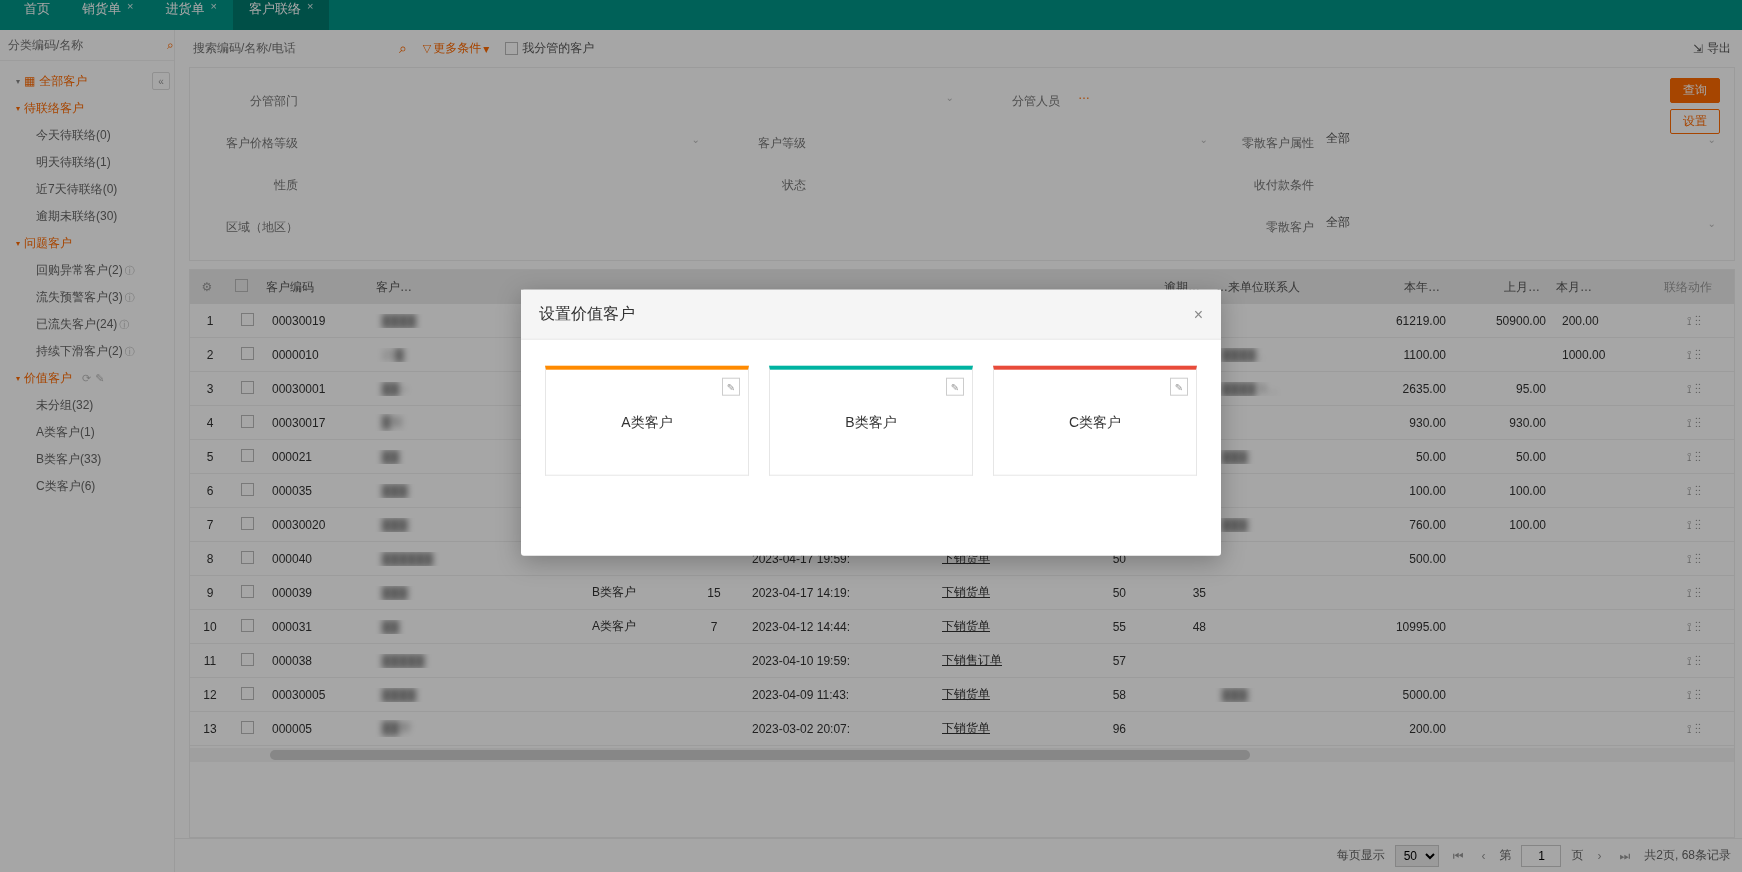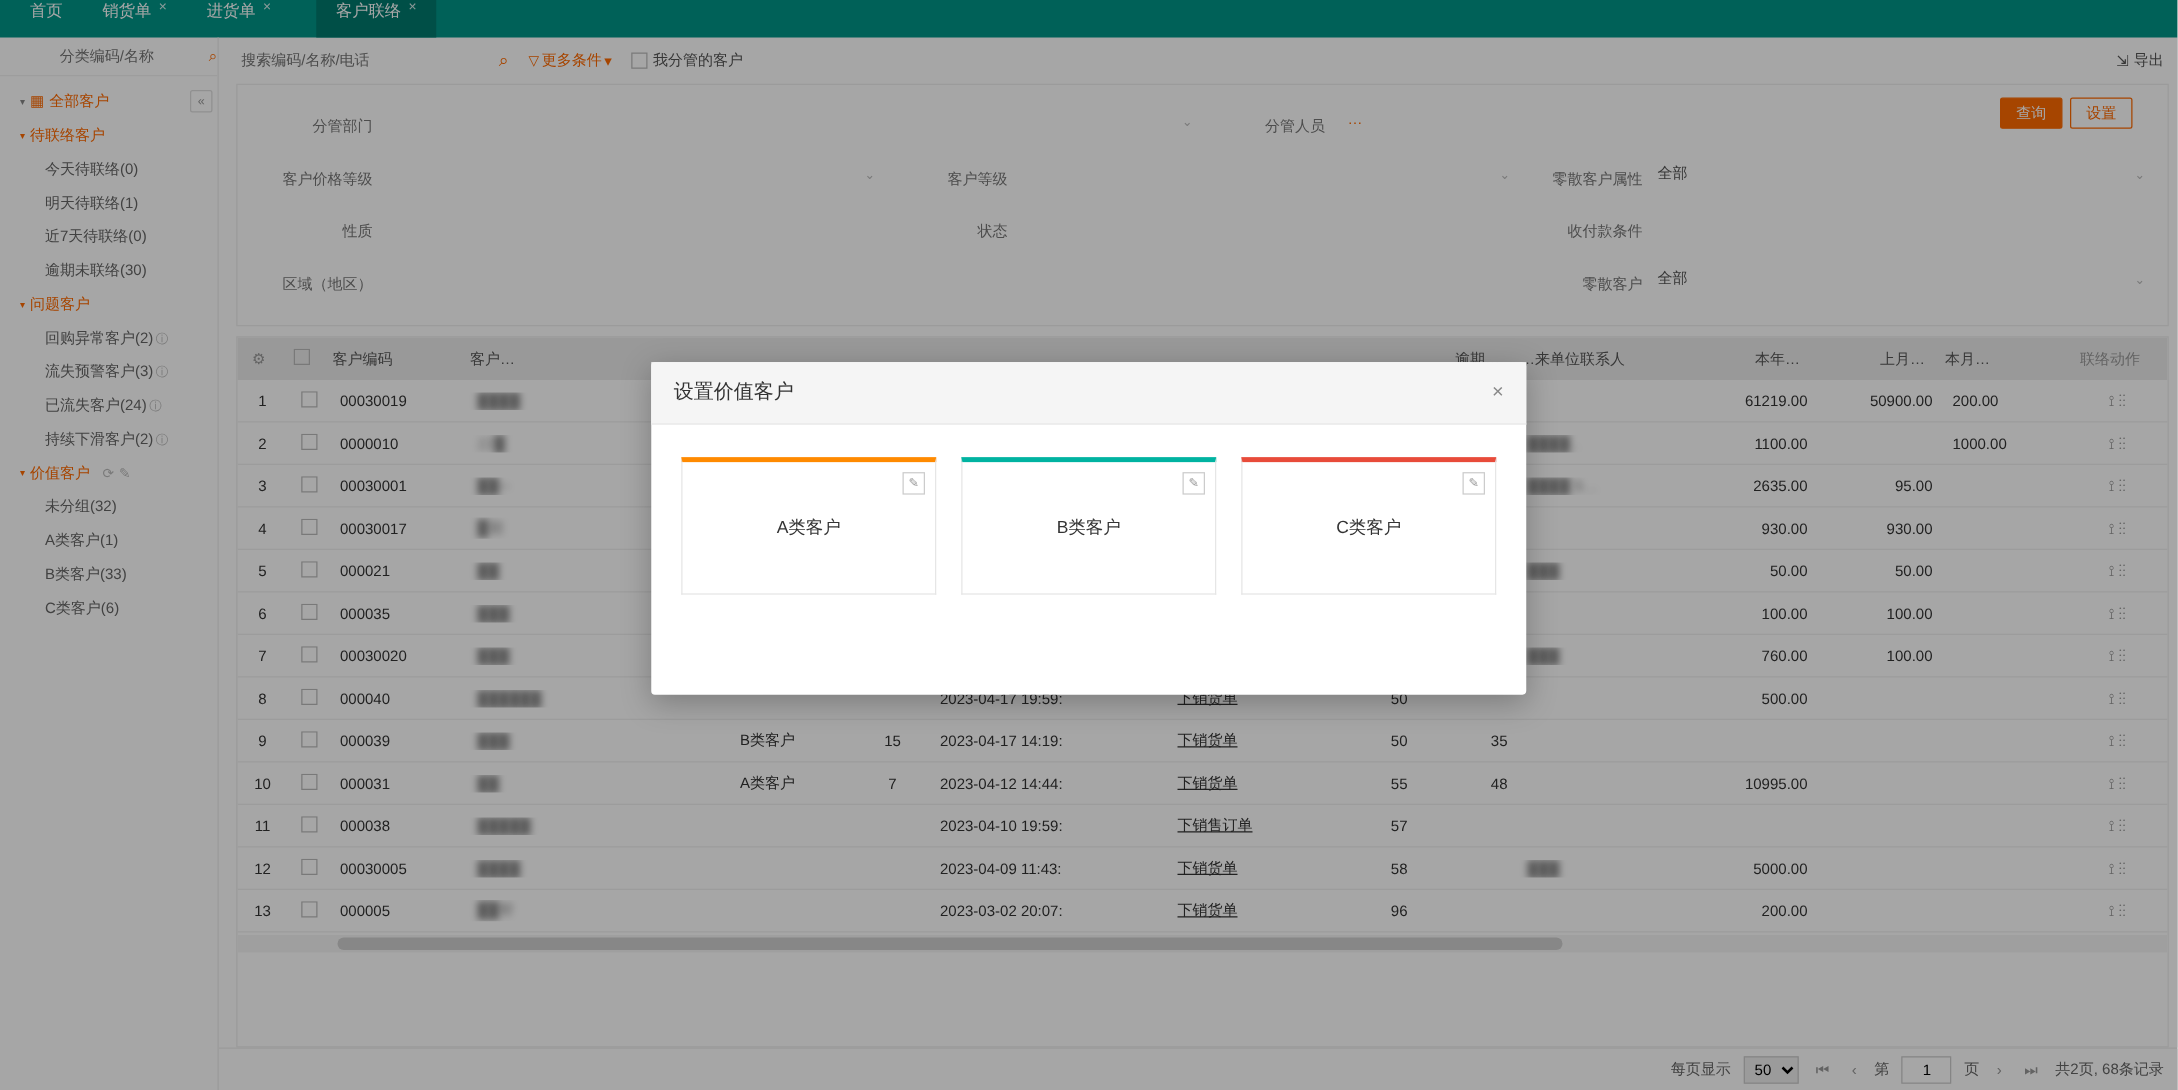--- a/index.html
+++ b/index.html
@@ -10,7 +10,7 @@
 
 .topbar { height: 30px; background: #009688; display: flex; align-items: stretch; padding-left: 8px; }
 .topbar .tab { padding: 0 16px; display:flex; align-items:flex-start; gap:6px; color:#fff; font-size:13px; cursor:pointer; }
-.topbar .tab.active { background:#007a6e;margin-left:20px; }
+.topbar .tab.active { background:#007a6e; }
 .topbar .tab .x { font-size:11px; opacity:0.85;}
 
 .main { display:flex; height: calc(100% - 30px); }

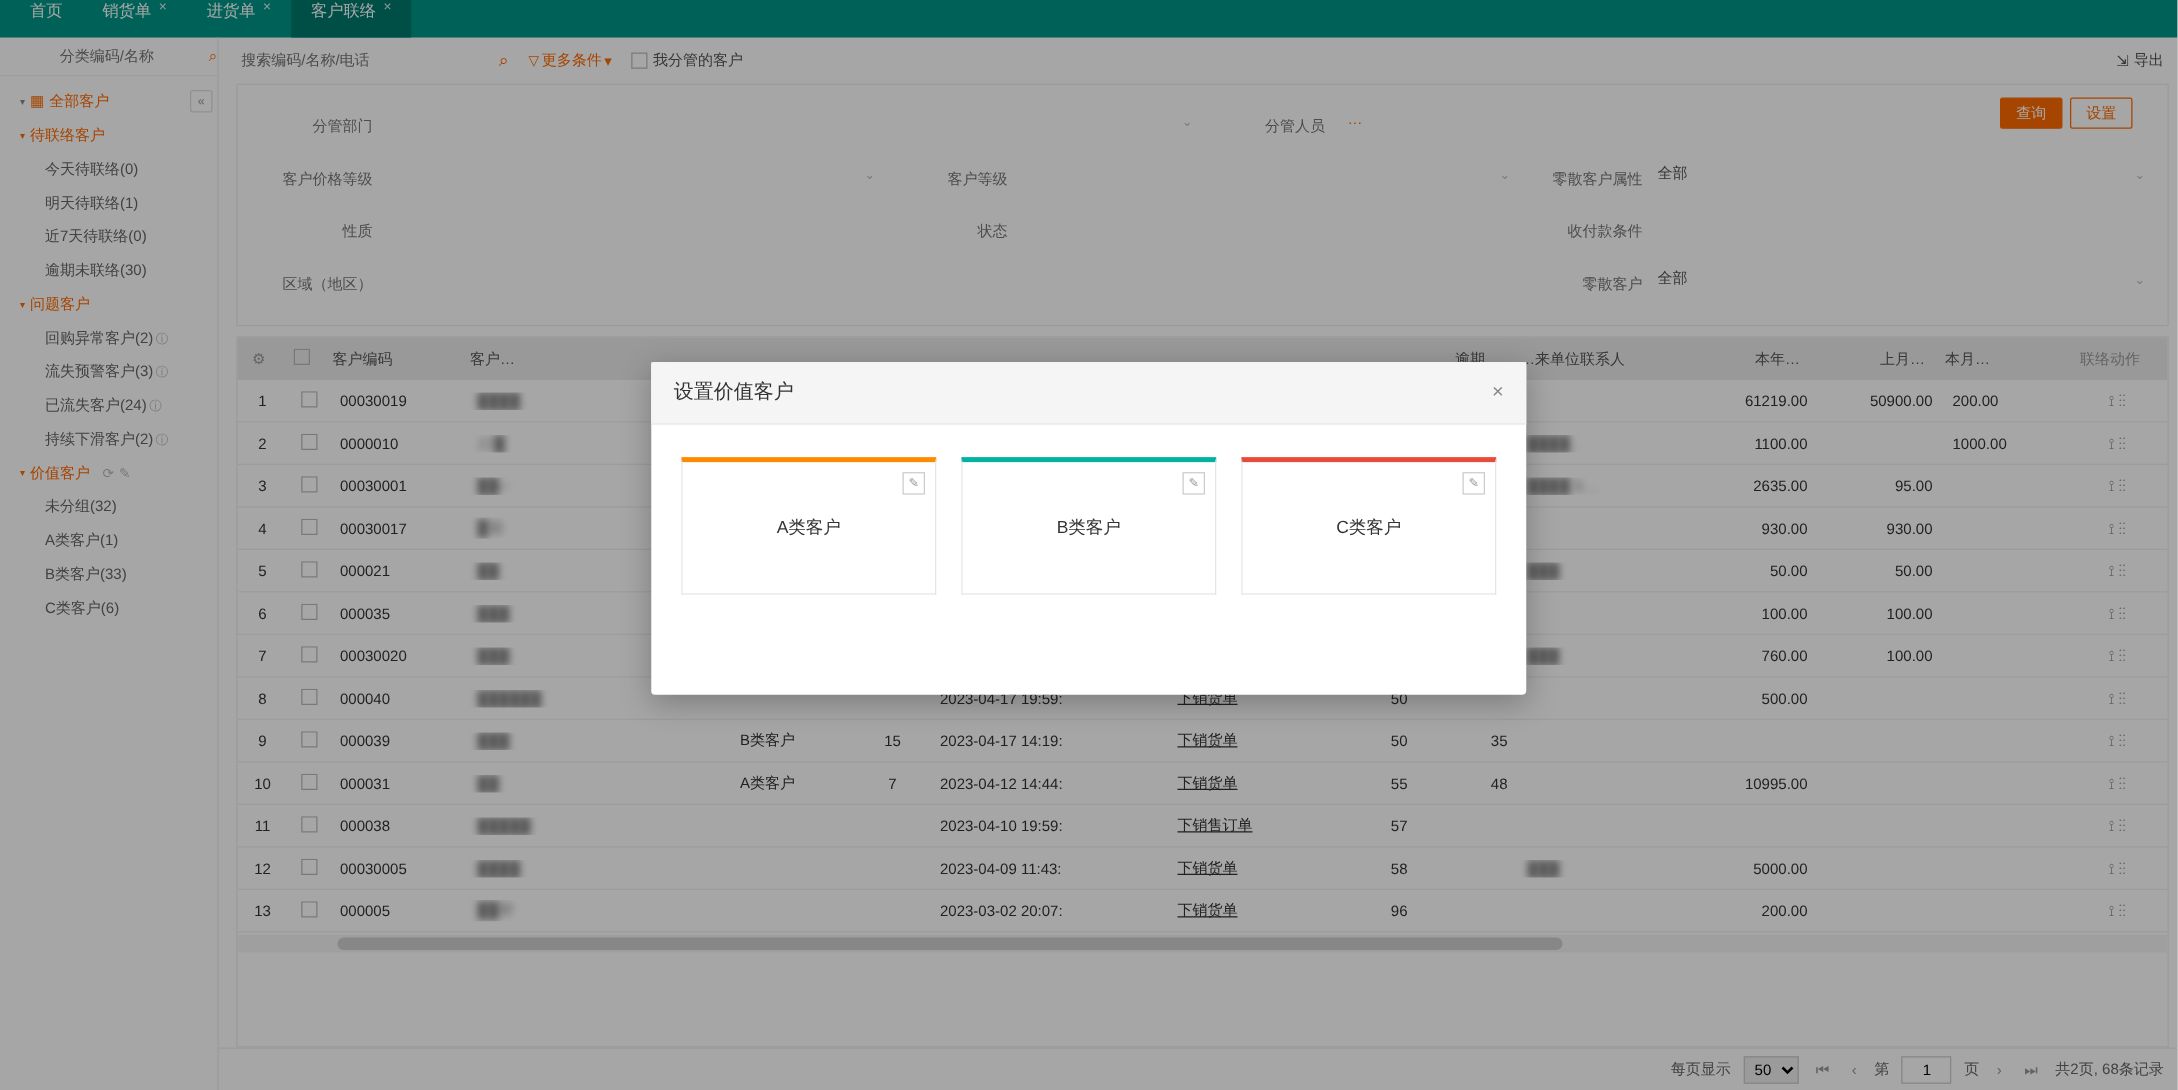--- a/index.html
+++ b/index.html
@@ -18,7 +18,7 @@
 
 .sidebar { width:175px; border-right:1px solid #eee; display:flex; flex-direction:column; }
 .side-search { display:flex; align-items:center; padding:8px 8px; border-bottom:1px solid #f2f2f2;}
-.side-search input { flex:1; border:none; outline:none; font-size:12px; color:#999;text-align:center; }
+.side-search input { flex:1; border:none; outline:none; font-size:12px; color:#999; }
 .side-search .mag { color:#ff6a00; margin-left:4px; }
 .side-collapse { width:18px; height:18px; border:1px solid #ddd; border-radius:2px; display:flex;align-items:center;justify-content:center; color:#999; font-size:10px; margin-left:auto;}
 .tree { padding:6px 0 6px 6px; overflow:auto; flex:1;}

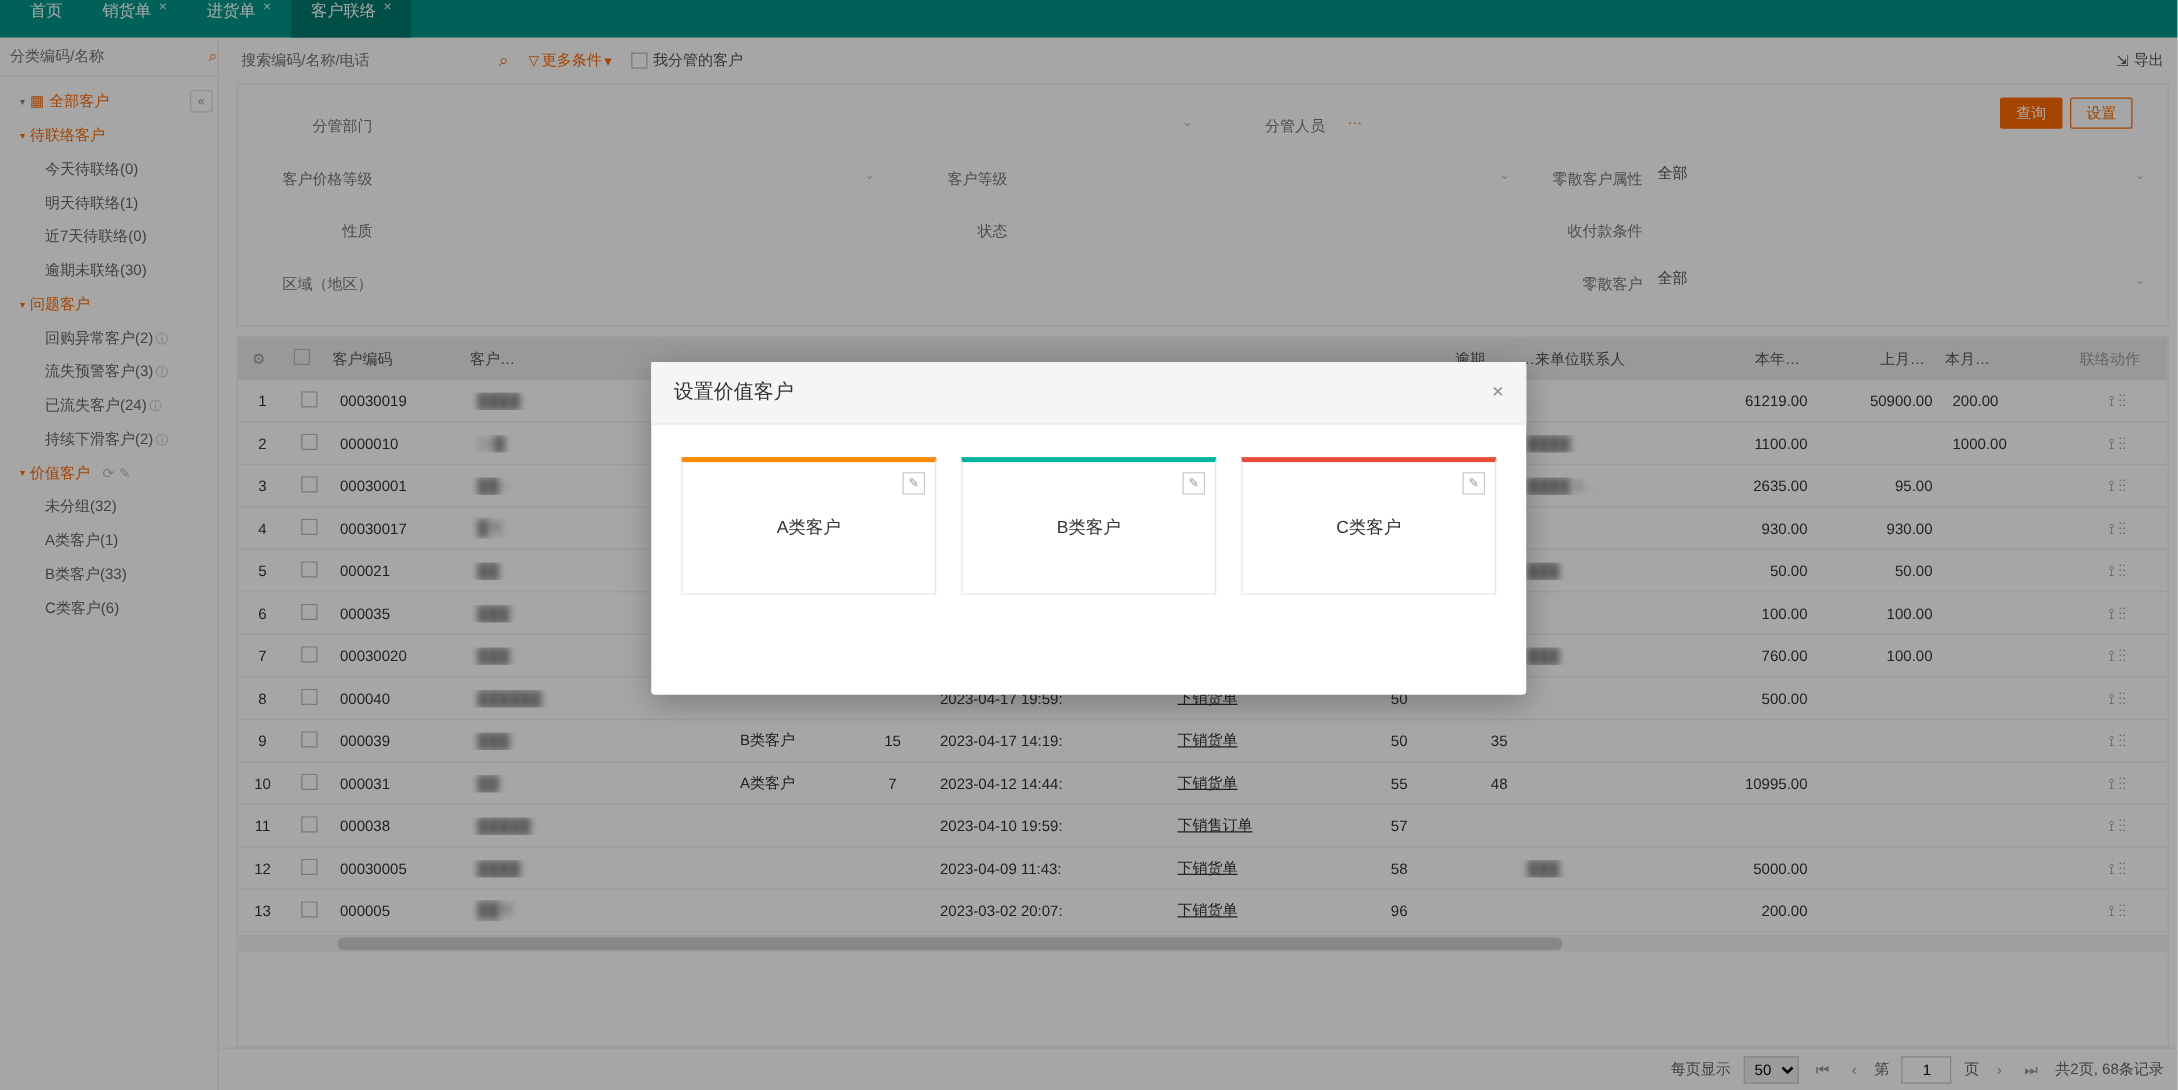--- a/index.html
+++ b/index.html
@@ -48,7 +48,7 @@
 .flabel { width:110px; text-align:right; color:#777; padding-right:12px;}
 .finput { flex:1; height:26px; border-bottom:1px solid transparent; position:relative; color:#555;}
 .finput .caret { position:absolute; right:8px; top:4px; color:#bbb; font-size:10px;}
-.fbtns { position:absolute; right:28px; top:10px; display:flex; flex-direction:row; gap:6px;}
+.fbtns { position:absolute; right:14px; top:10px; display:flex; flex-direction:column; gap:6px;}
 .btn { border:1px solid #ff6a00; color:#ff6a00; padding:3px 12px; border-radius:2px; font-size:12px; text-align:center; cursor:pointer;}
 .btn.primary { background:#ff6a00; color:#fff;}
 .dots { color:#ff6a00; letter-spacing:2px; padding:0 6px;}

